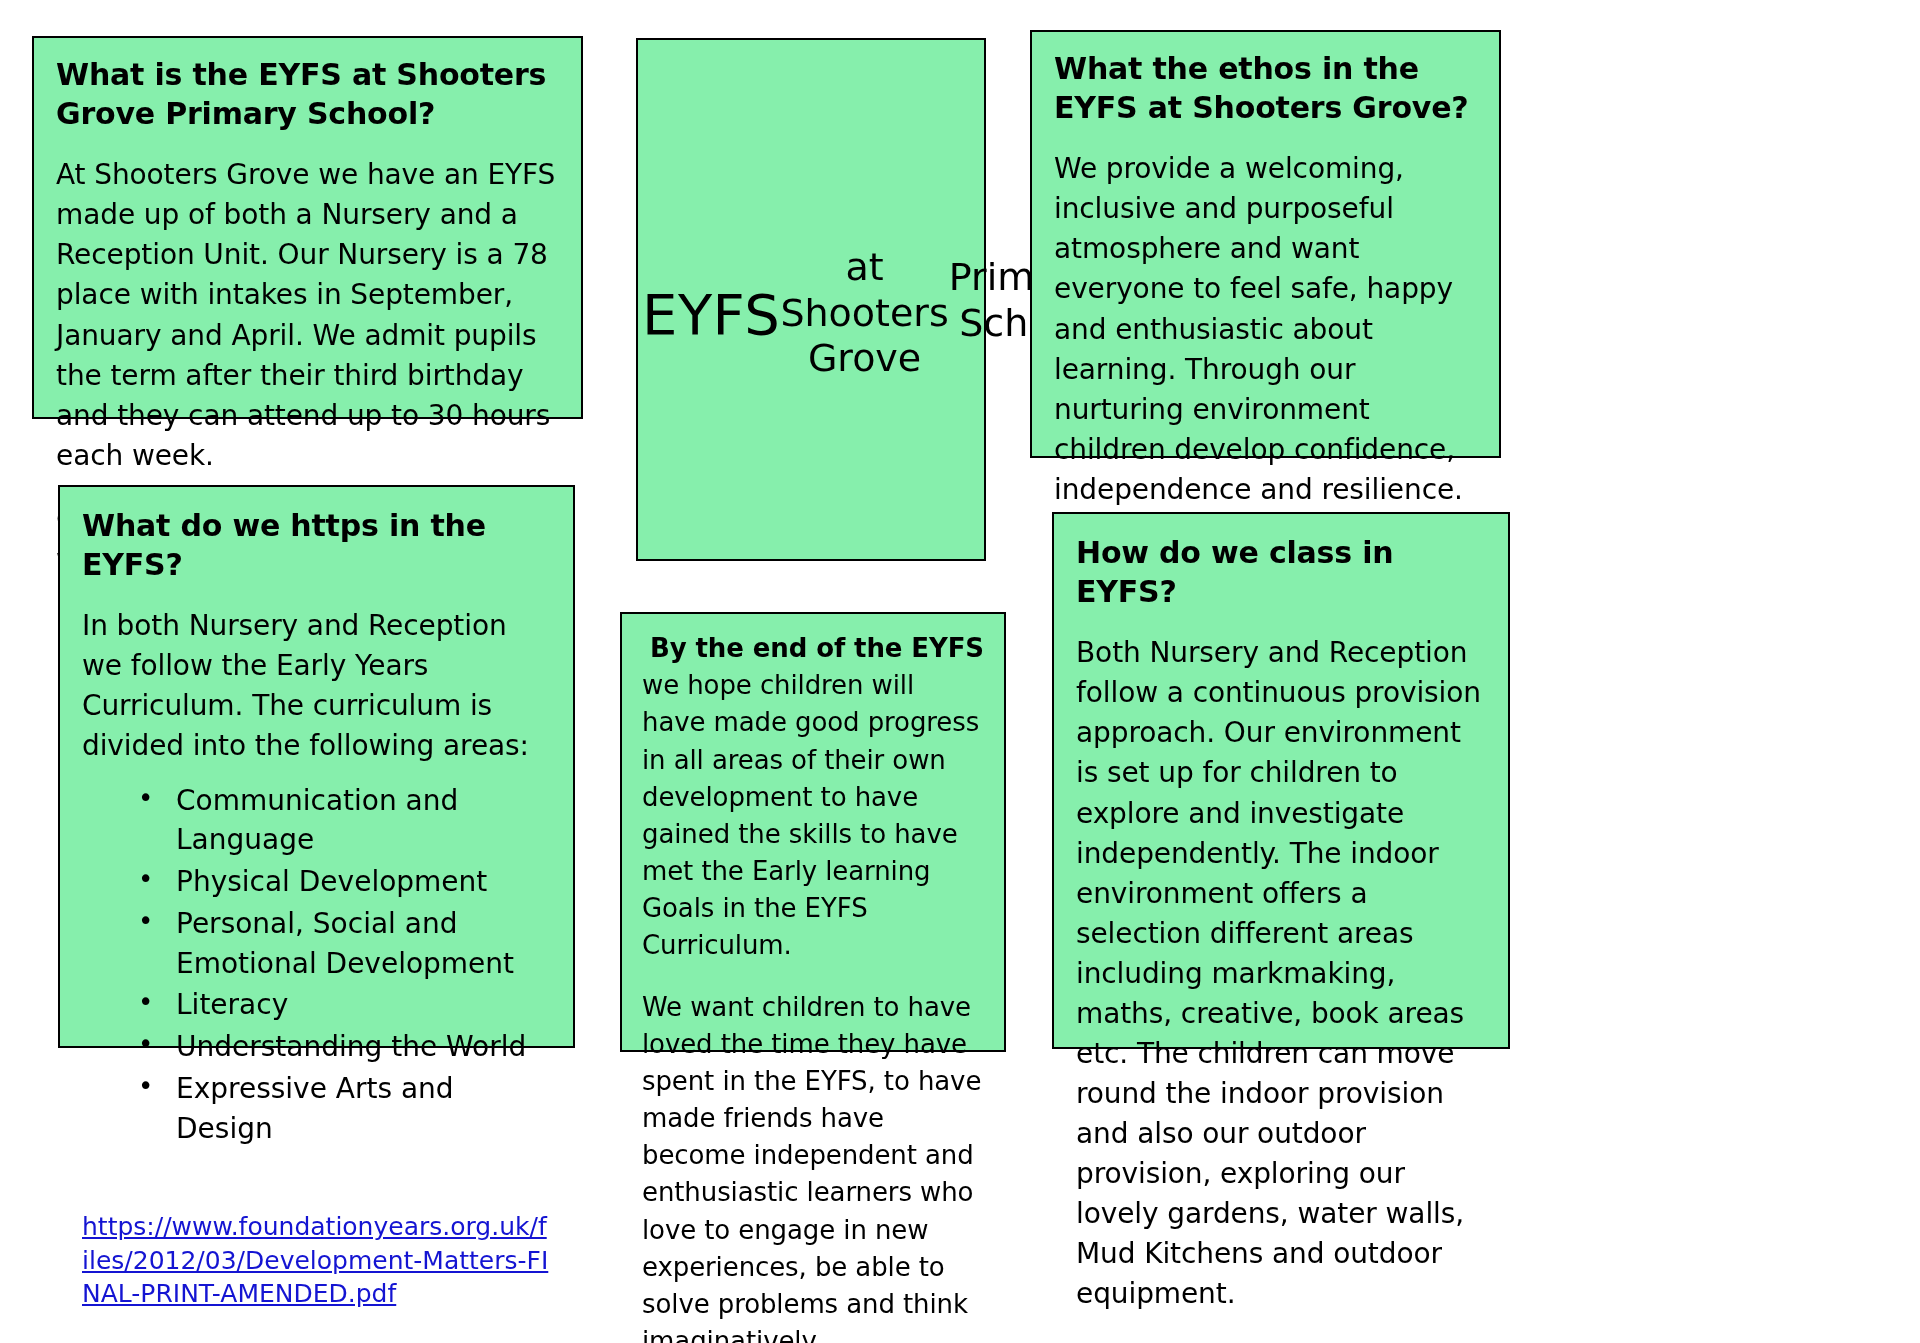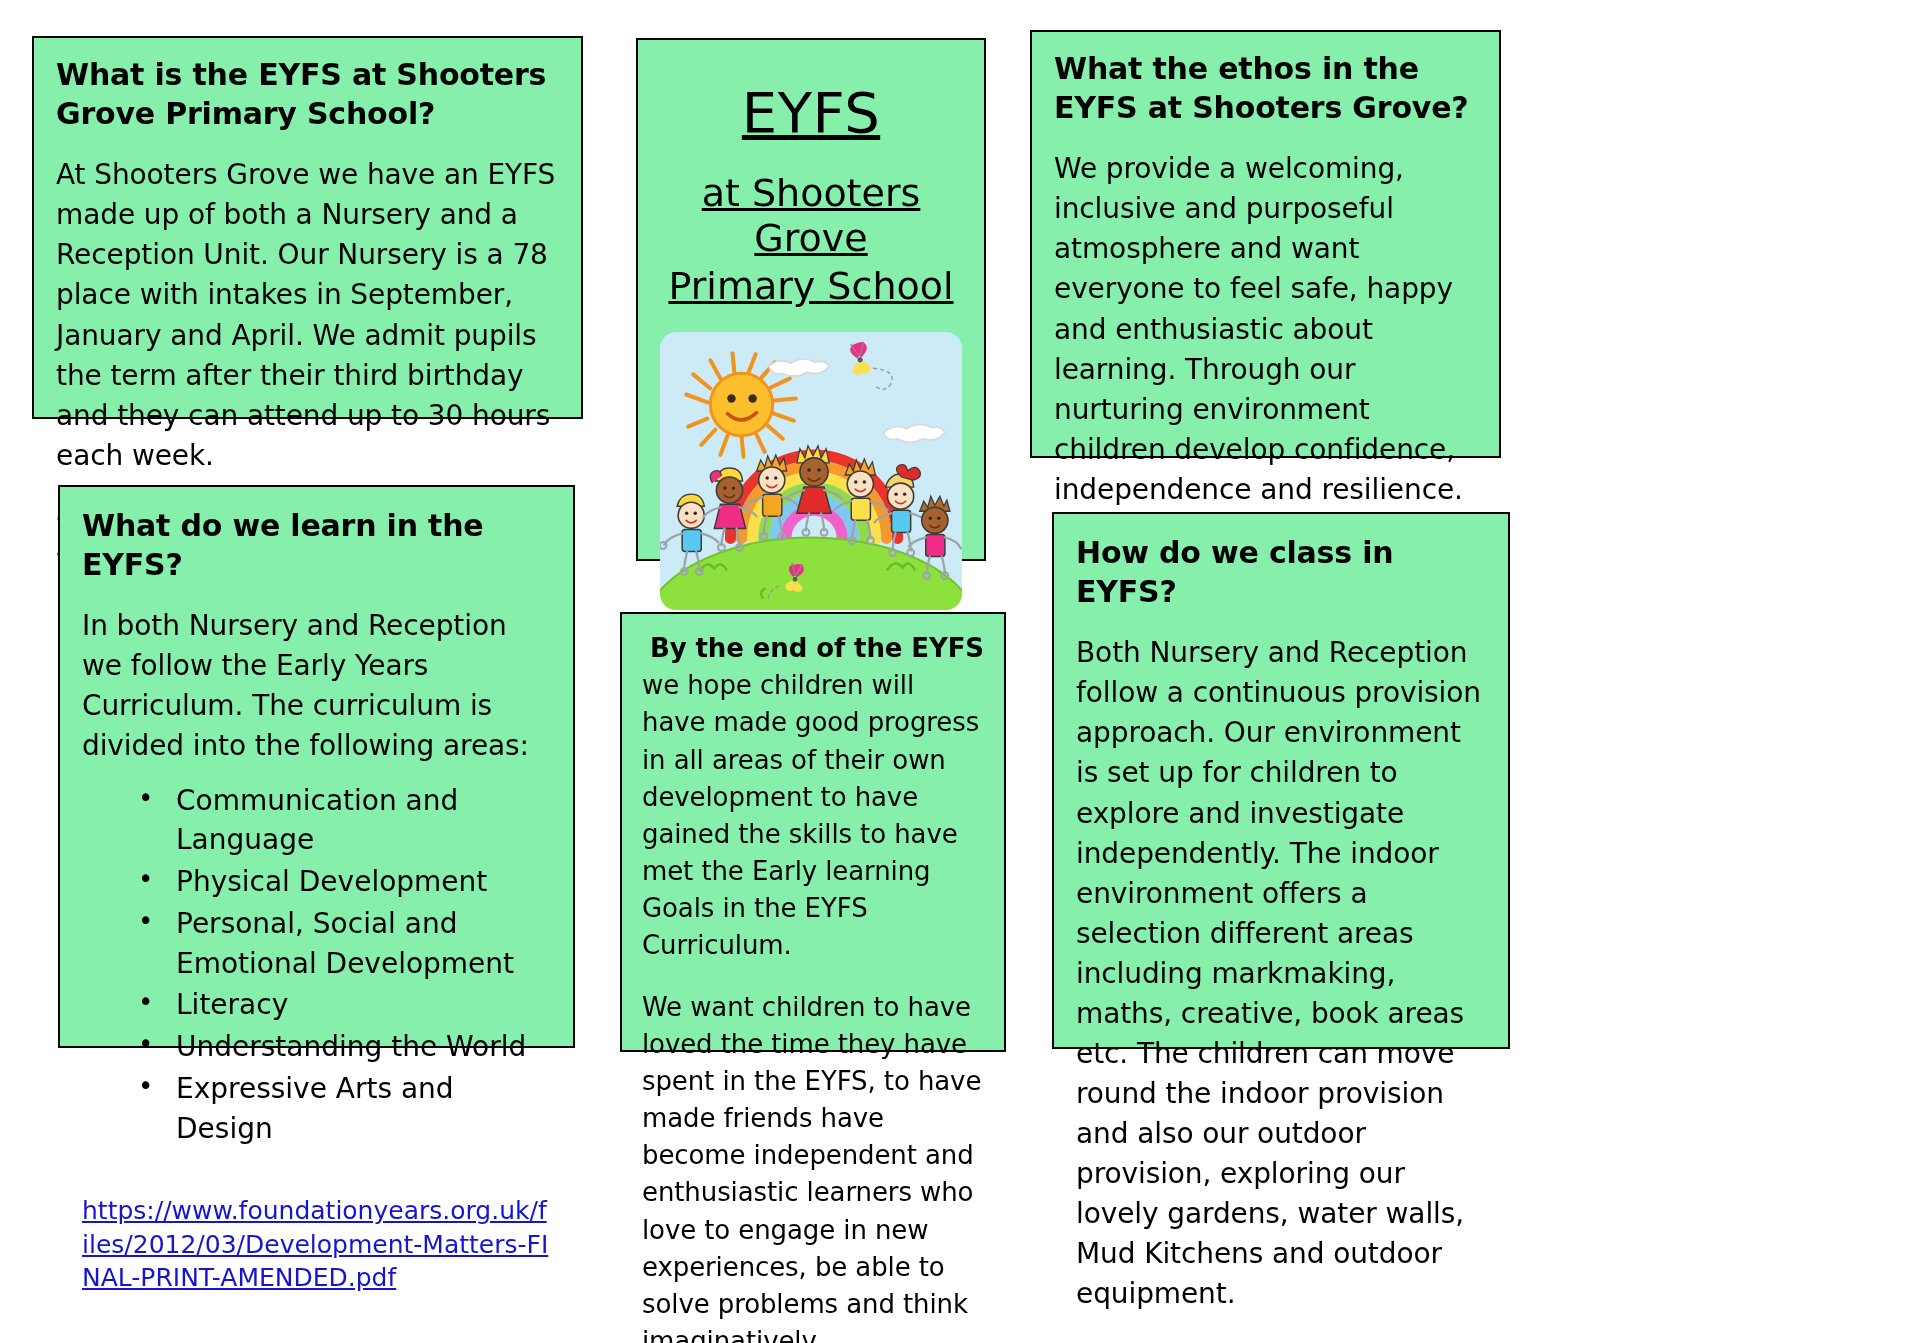--- a/index.html
+++ b/index.html
@@ -95,11 +95,10 @@
   #box-cover {
     left: 636px;  top: 38px;
     width: 350px; height: 523px;
-    padding: 12px;
+    padding: 4px;
     display: flex;
-    flex-direction: column;
+    flex-direction: row;
     align-items: center;
-    text-decoration: underline;
   }
   #box-by-the-end {
     left: 620px;  top: 612px;

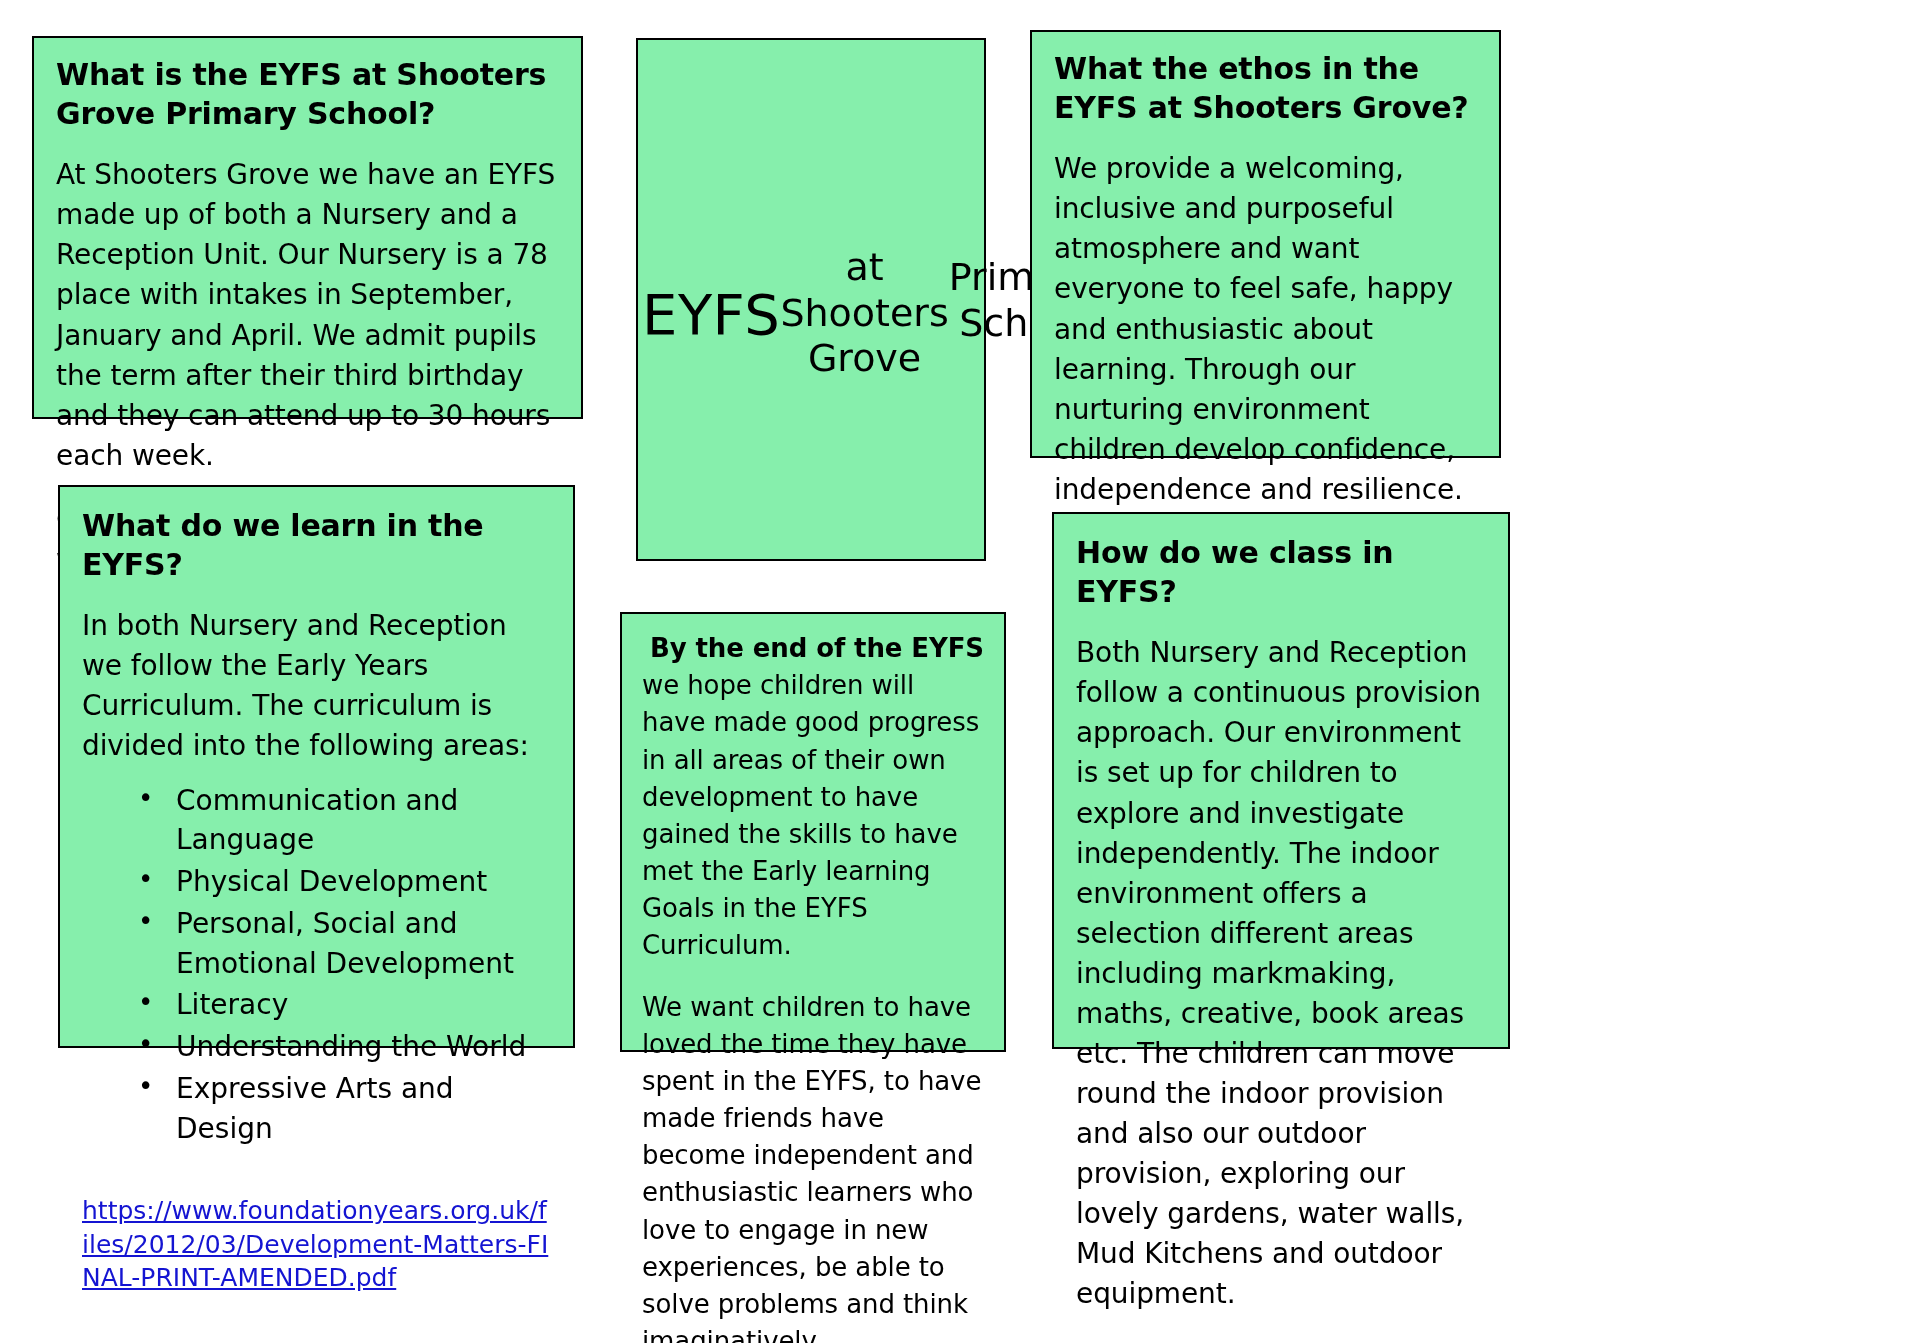--- a/index.html
+++ b/index.html
@@ -153,7 +153,7 @@
   </section>
 
   <section class="box" id="box-what-we-learn">
-    <h2 class="box-title">What do we learn in the EYFS?</h2>
+    <h2 class="box-title">What do we https in the EYFS?</h2>
     <p class="para" style="margin-bottom:0;">In both Nursery and Reception we follow the Early Years Curriculum. The curriculum is divided into the following areas:</p>
     <ul class="bullets">
       <li>Communication and Language</li>

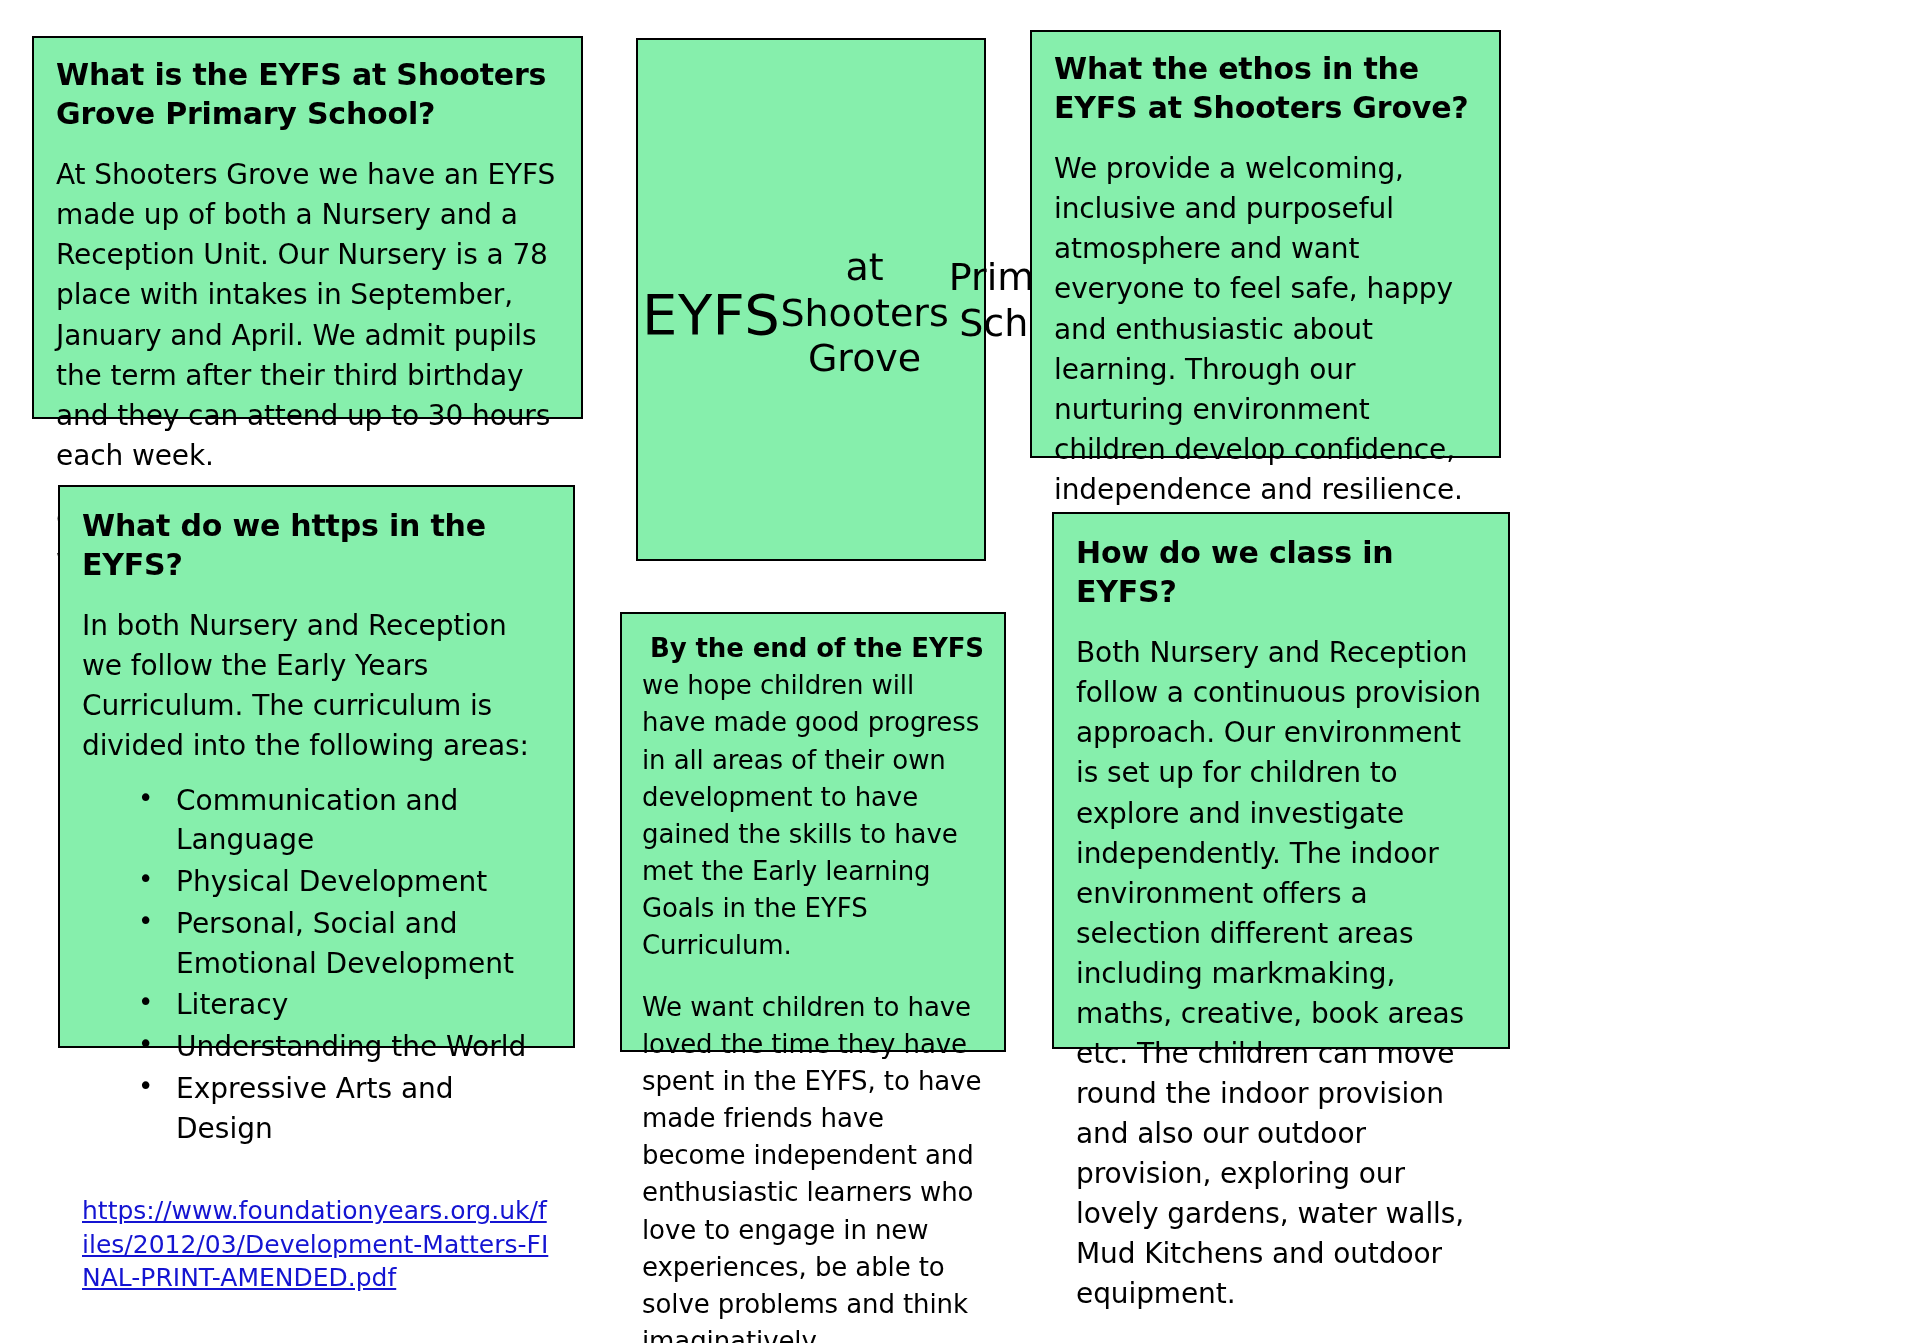--- a/index.html
+++ b/index.html
@@ -78,7 +78,7 @@
     color: #1414d2;
     text-decoration: underline;
     word-break: break-all;
-    margin-top: 46px;
+    margin-top: 62px;
     cursor: pointer;
   }
 

